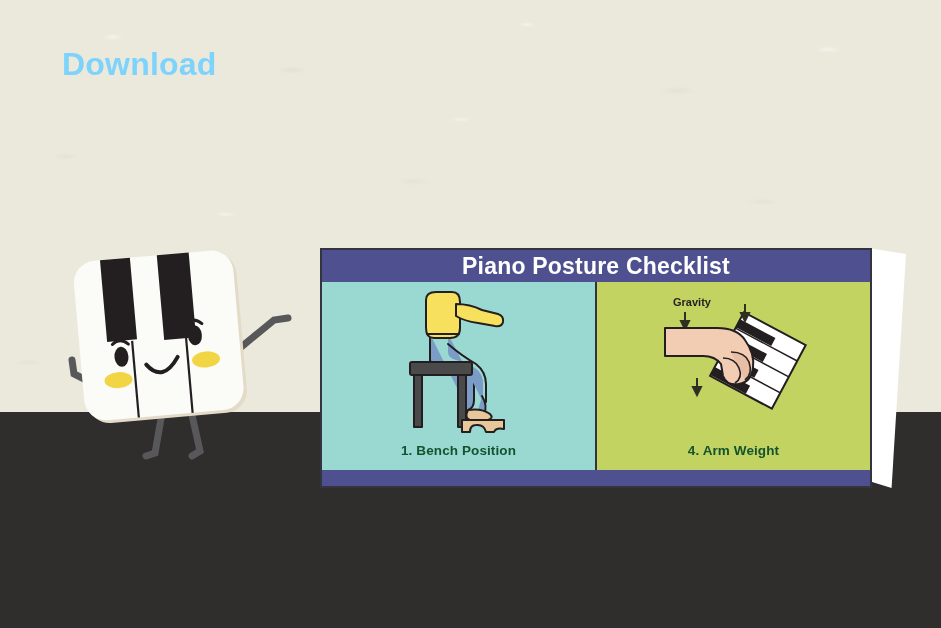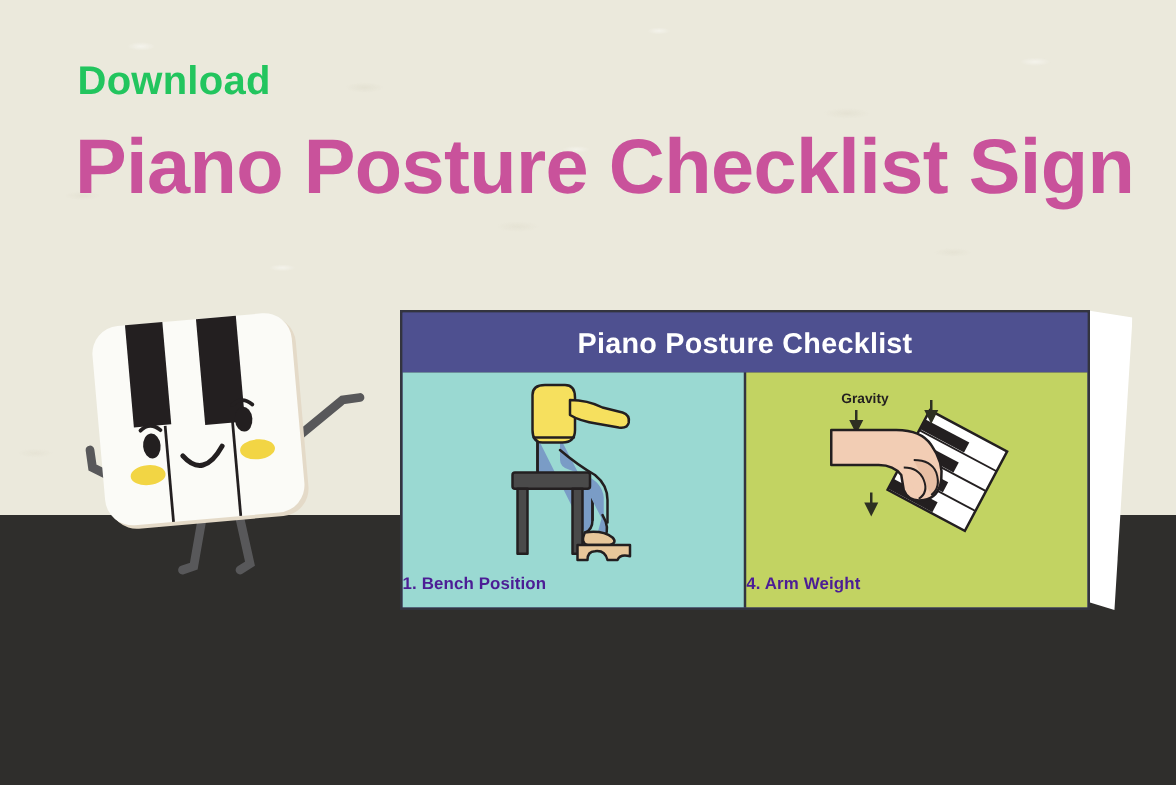--- a/index.html
+++ b/index.html
@@ -59,7 +59,7 @@
     font-size: 32px;
     font-weight: bold;
     letter-spacing: .2px;
-    color: #22c55e;
+    color: #7dd3fc;
     white-space: nowrap;
   }
   .headline {

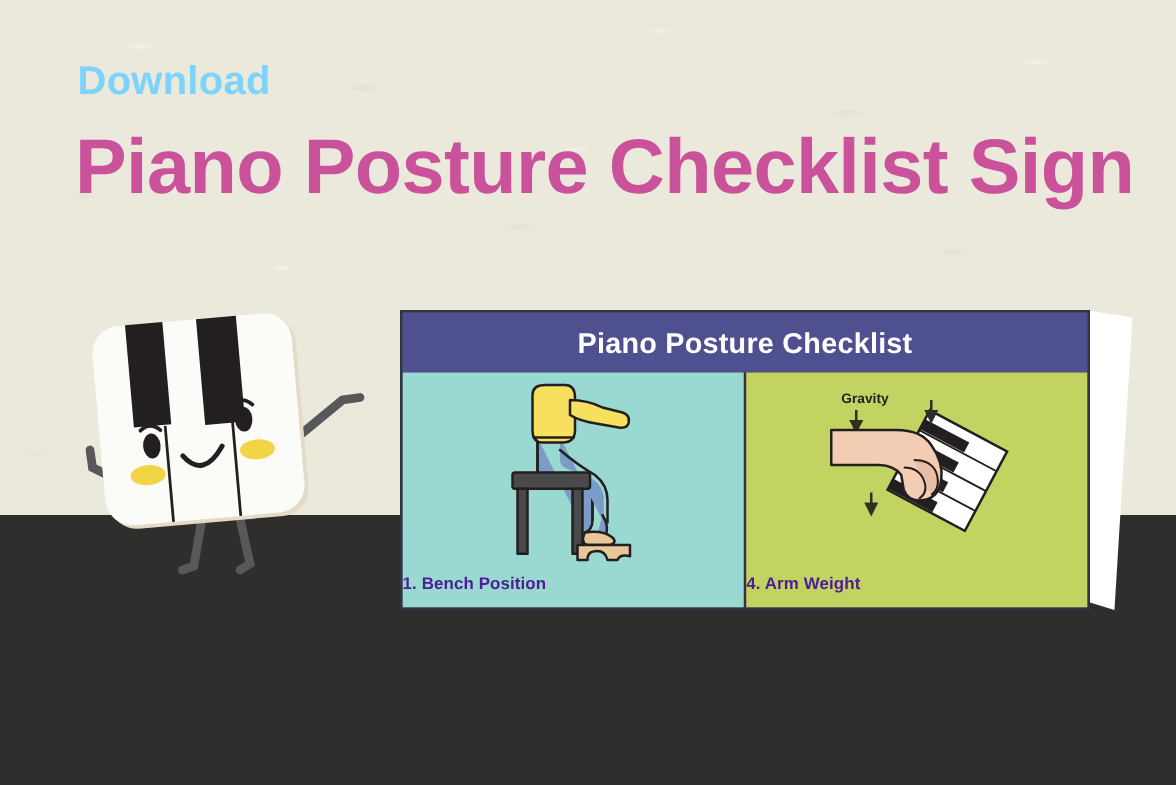--- a/index.html
+++ b/index.html
@@ -143,7 +143,6 @@
   <div class="floor"></div>
 
   <div class="kicker">Download</div>
-  <div class="headline">Piano Posture Checklist Sign</div>
 
   <div class="mascot">
     <svg viewBox="0 0 260 220" width="260" height="220">

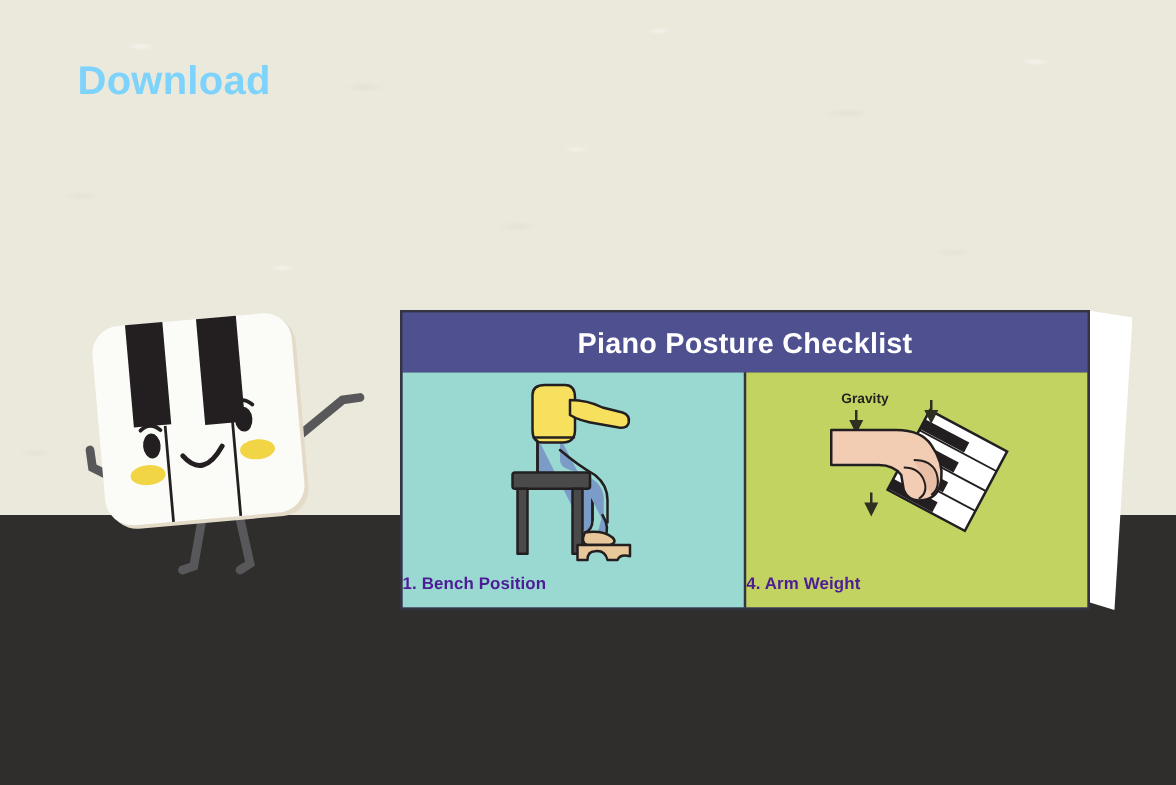--- a/index.html
+++ b/index.html
@@ -95,7 +95,7 @@
     overflow: hidden;
   }
   .sign-header {
-    height: 48px;
+    height: 32px;
     background: #4e5090;
     display: flex;
     align-items: center;

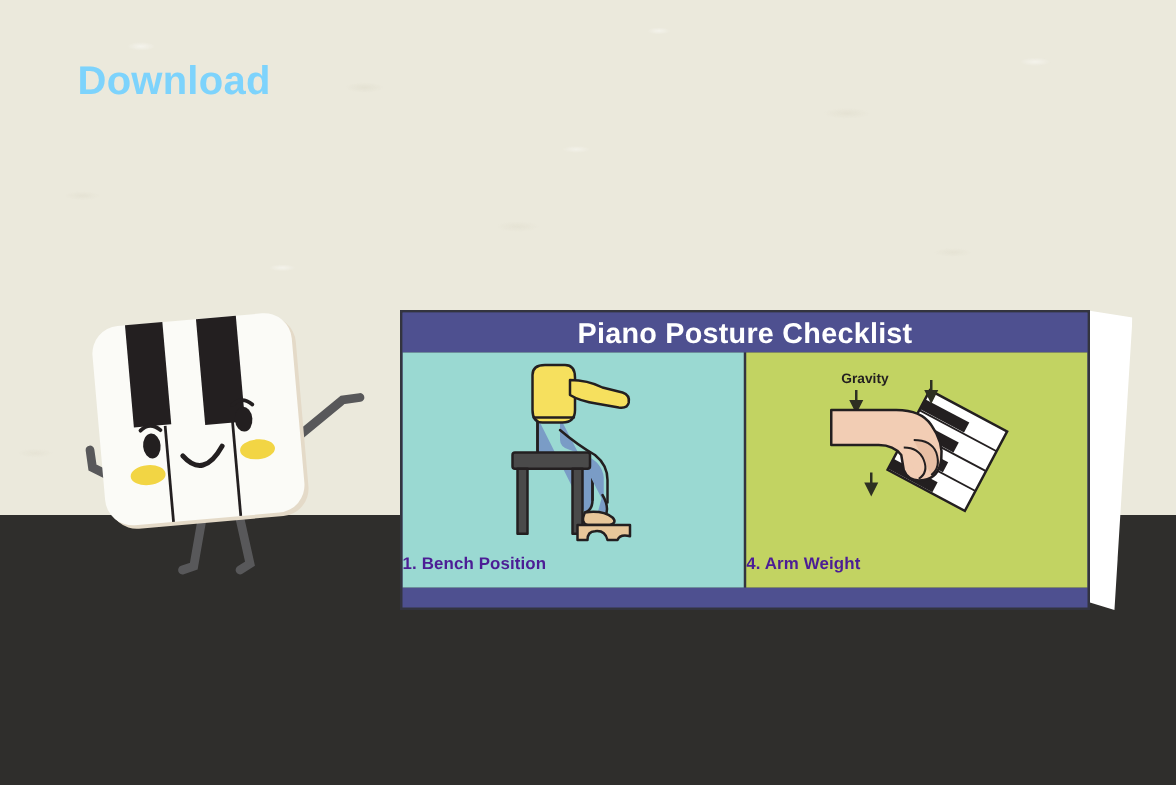--- a/index.html
+++ b/index.html
@@ -126,7 +126,8 @@
   .panel-label {
     position: absolute;
     left: 0; right: 0; bottom: 12px;
-    color: #4c1d95;
+    text-align: center;
+    color: #14532d;
     font-size: 13.5px;
     font-weight: bold;
     letter-spacing: .1px;

